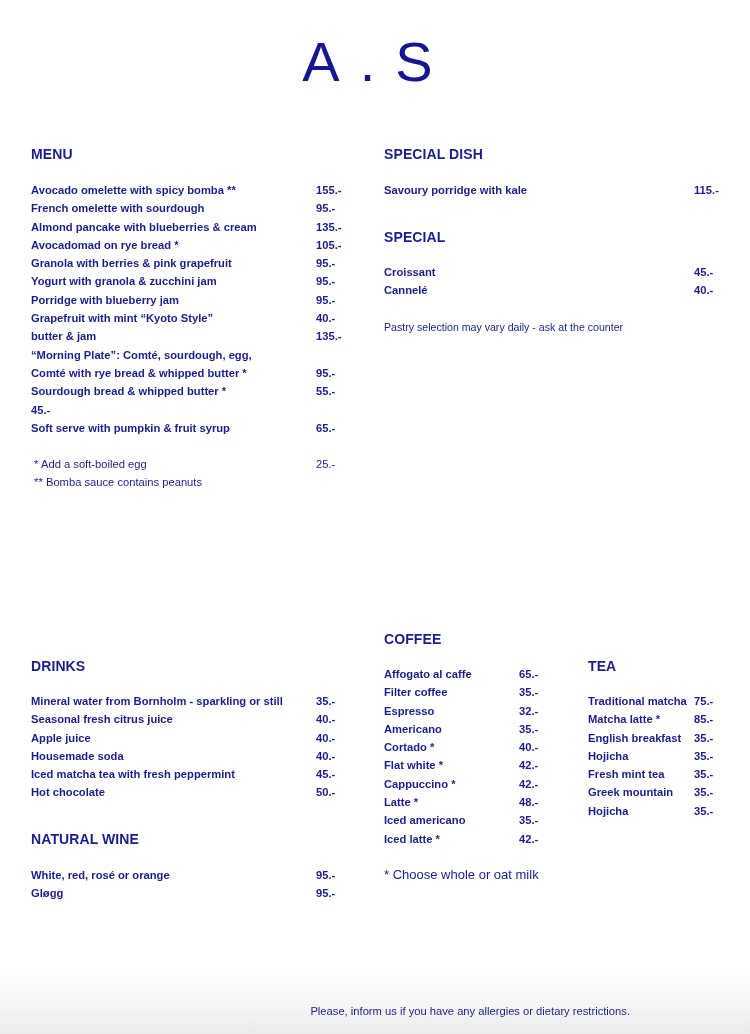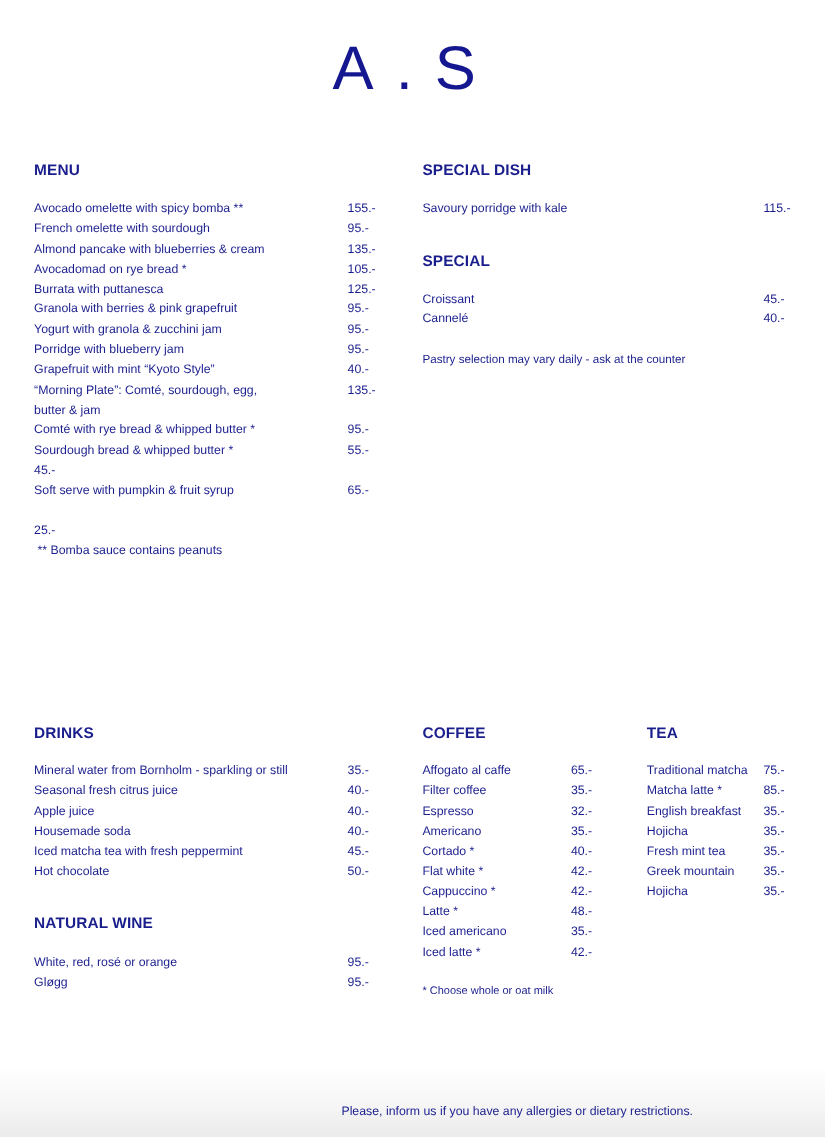--- a/index.html
+++ b/index.html
@@ -30,7 +30,7 @@
       letter-spacing: 0.1px;
       color: #1a1e8c;
     }
-    .items { margin-top: 18px; }
+    .items { margin-top: 18px; font-weight: bold; }
     .row {
       display: flex;
       font-size: 11.2px;

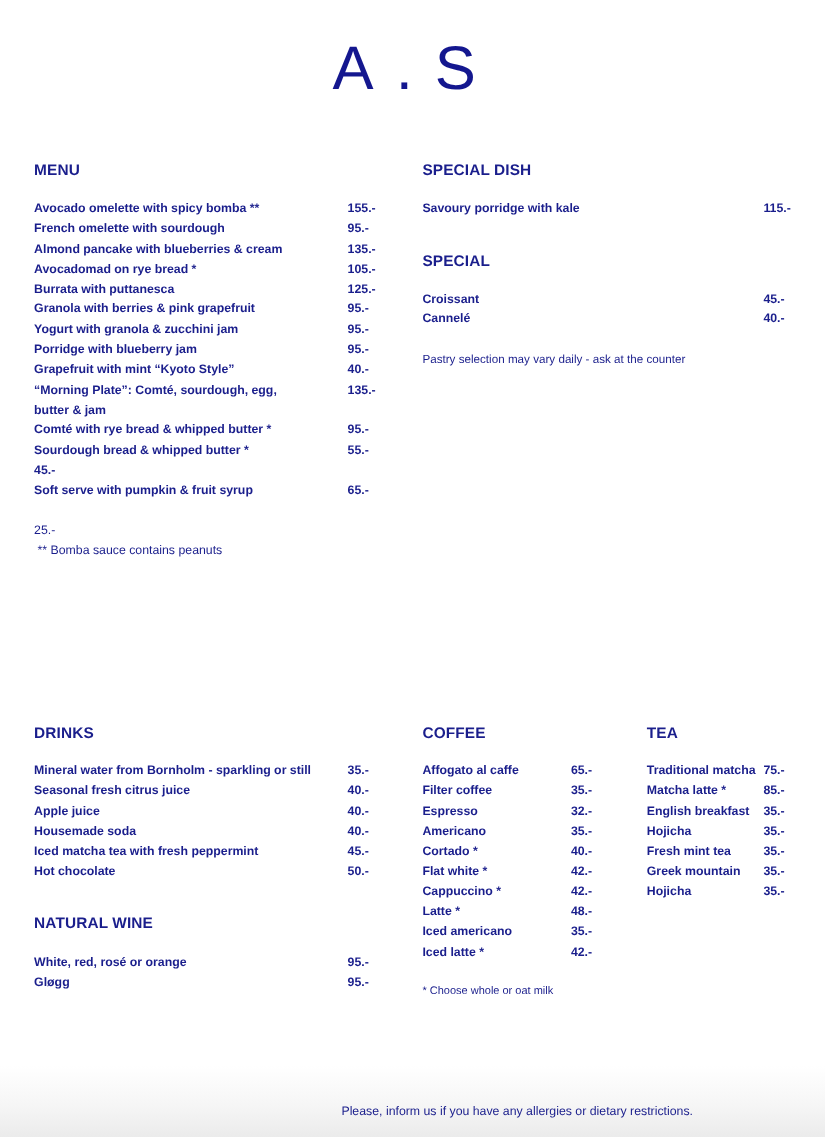--- a/index.html
+++ b/index.html
@@ -90,10 +90,6 @@
         <span class="price">105.-</span>
       </div>
     <div class="row">
-        <span class="name" style="width:285px">Burrata with puttanesca</span>
-        <span class="price">125.-</span>
-      </div>
-    <div class="row">
         <span class="name" style="width:285px">Granola with berries &amp; pink grapefruit</span>
         <span class="price">95.-</span>
       </div>

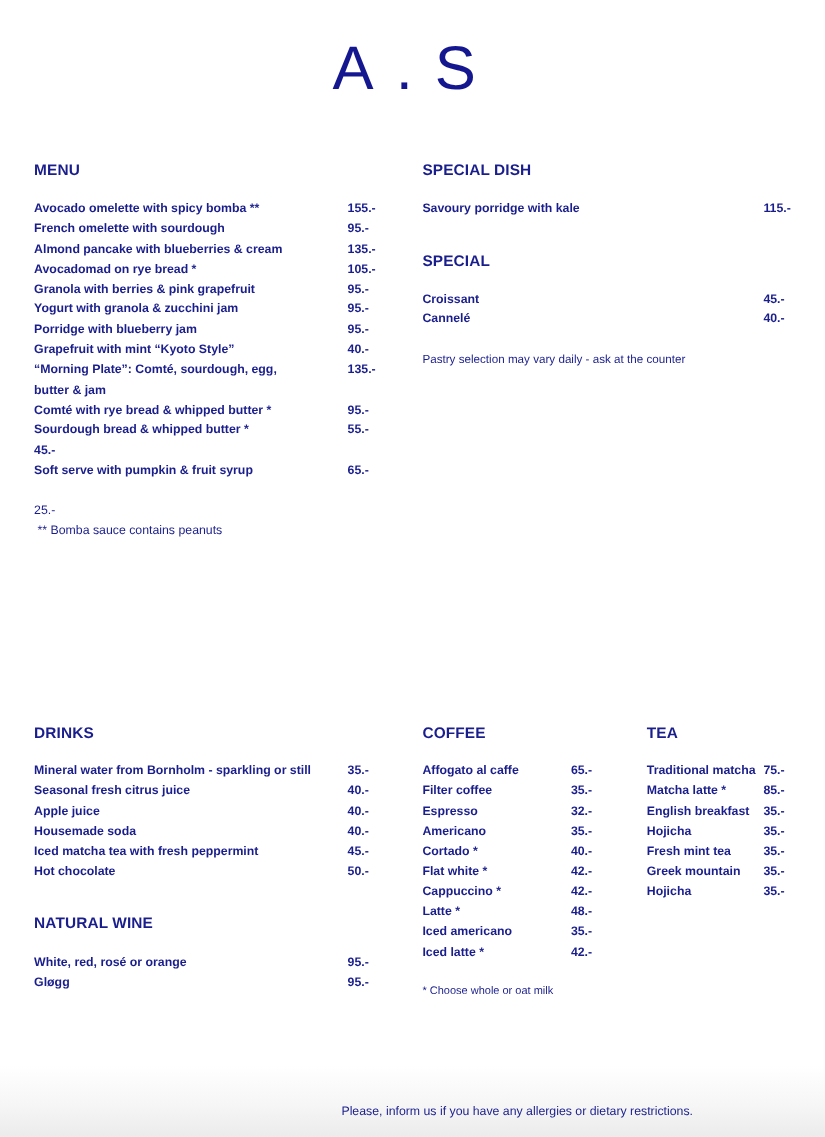--- a/index.html
+++ b/index.html
@@ -107,8 +107,8 @@
       </div>
     <div class="row">
       <span class="name" style="width:285px">
+        <span style="display:block">butter &amp; jam</span>
         <span style="display:block">“Morning Plate”: Comté, sourdough, egg,</span>
-        <span style="display:block">butter &amp; jam</span>
       </span>
       <span class="price">135.-</span>
     </div>

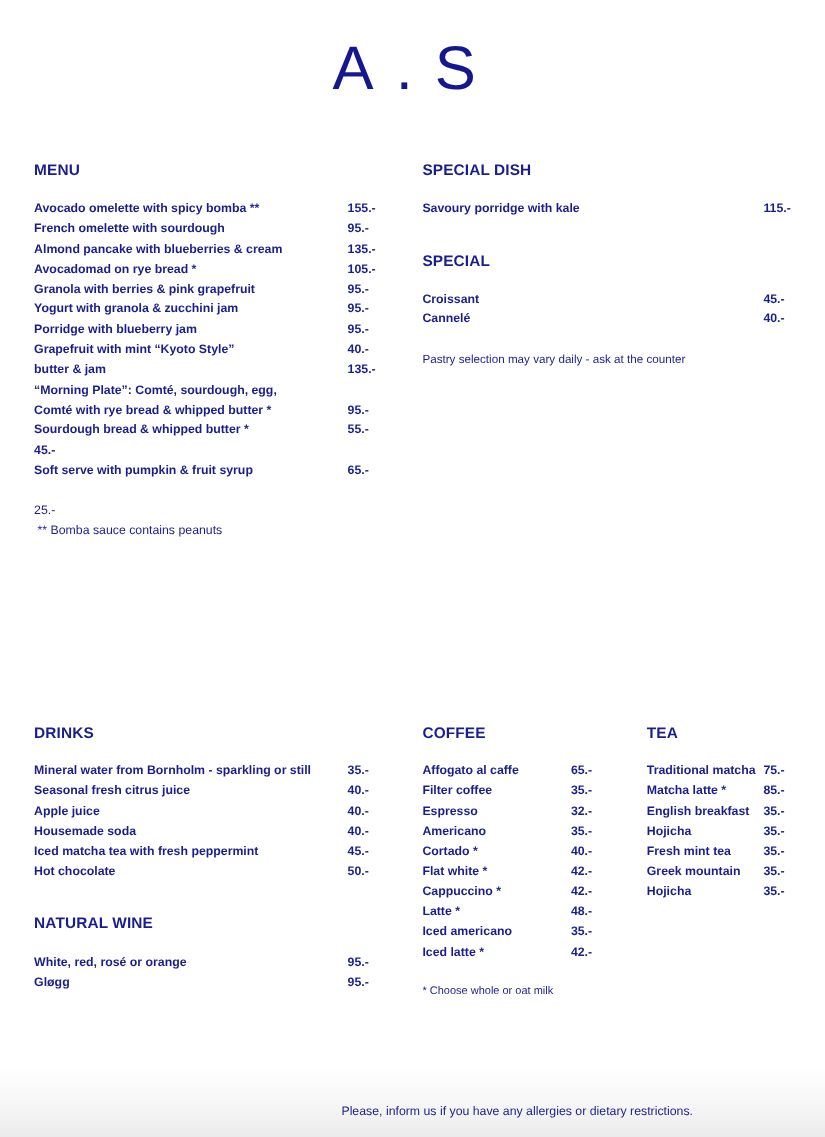--- a/index.html
+++ b/index.html
@@ -130,6 +130,7 @@
   </div>
   <div style="margin-top:18px">
     <div class="row">
+        <span class="name" style="width:285px; white-space:pre"> * Add a soft-boiled egg</span>
         <span class="price">25.-</span>
       </div>
     <div class="row">

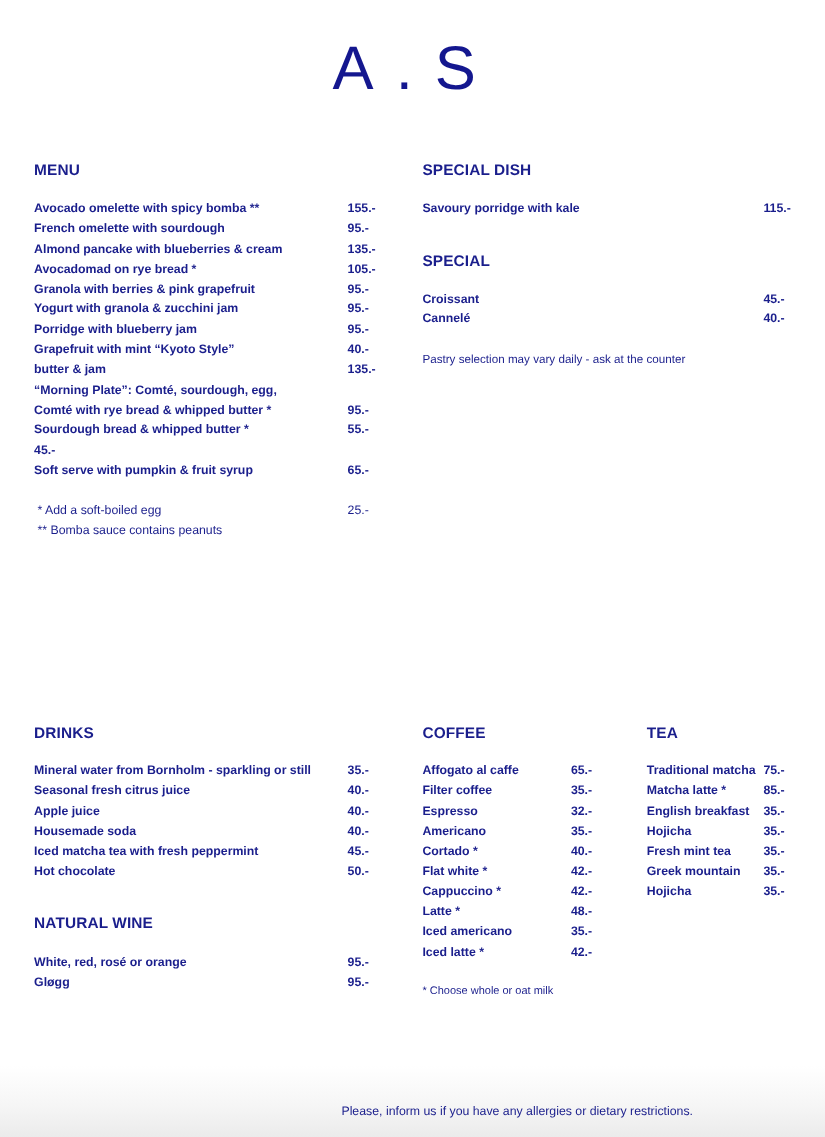--- a/index.html
+++ b/index.html
@@ -209,7 +209,7 @@
   </div>
 </div>
 
-<div class="section" style="left:384px; top:657px; width:180px;">
+<div class="section" style="left:384px; top:630px; width:180px;">
   <div class="section-title">COFFEE</div>
   <div class="items" style="margin-top:17px">
     <div class="row">

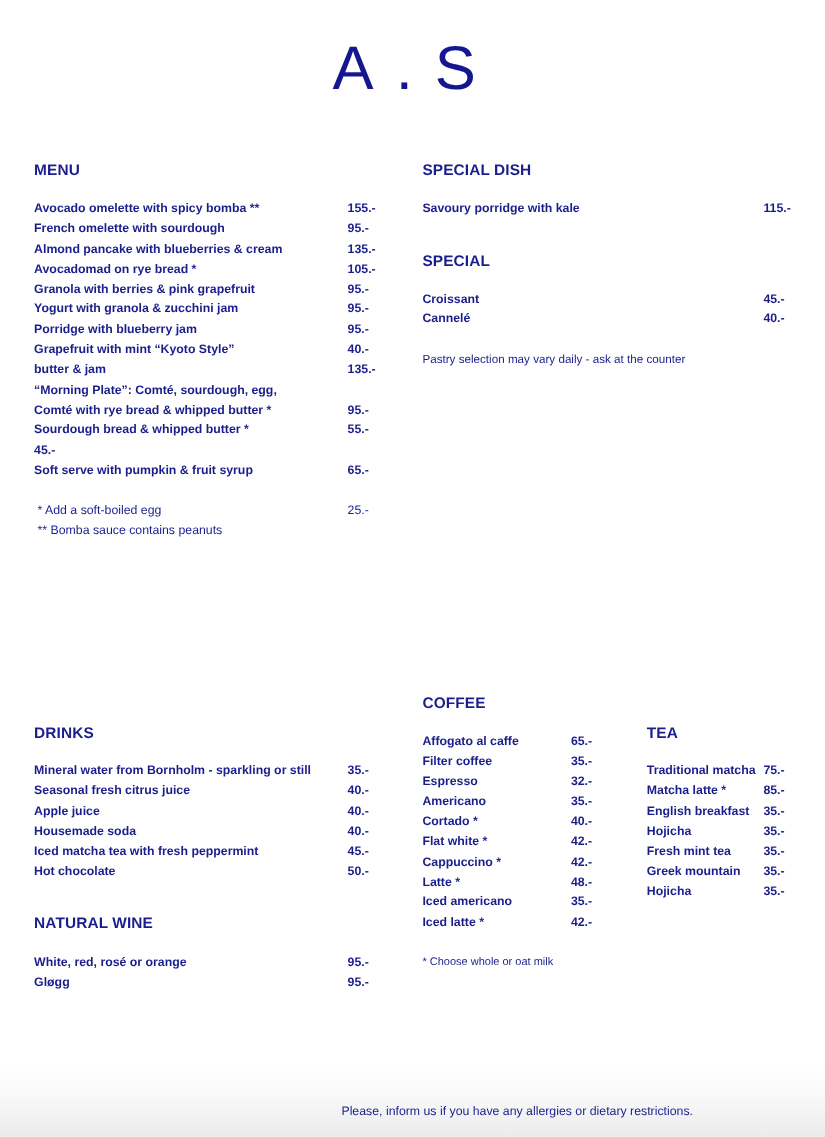--- a/index.html
+++ b/index.html
@@ -40,7 +40,7 @@
     .row .name { flex: 0 0 auto; }
     .row .price { flex: 0 0 auto; }
     .note {
-      font-size: 10px;
+      font-size: 13px;
       line-height: 18.3px;
       color: #1a1e8c;
     }

